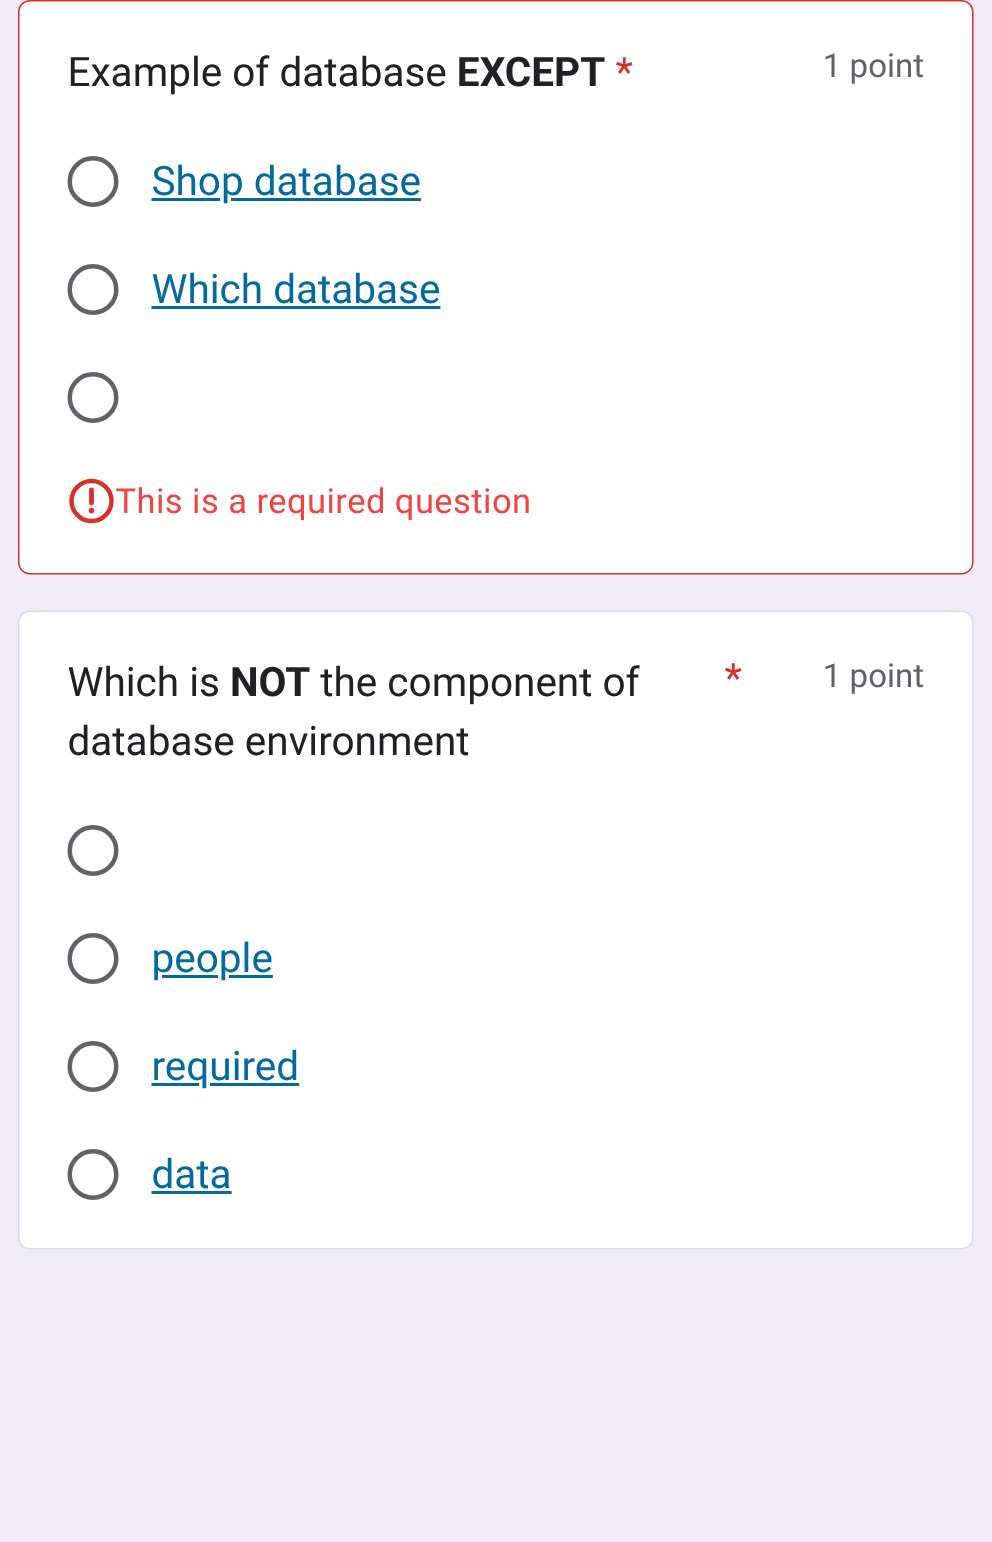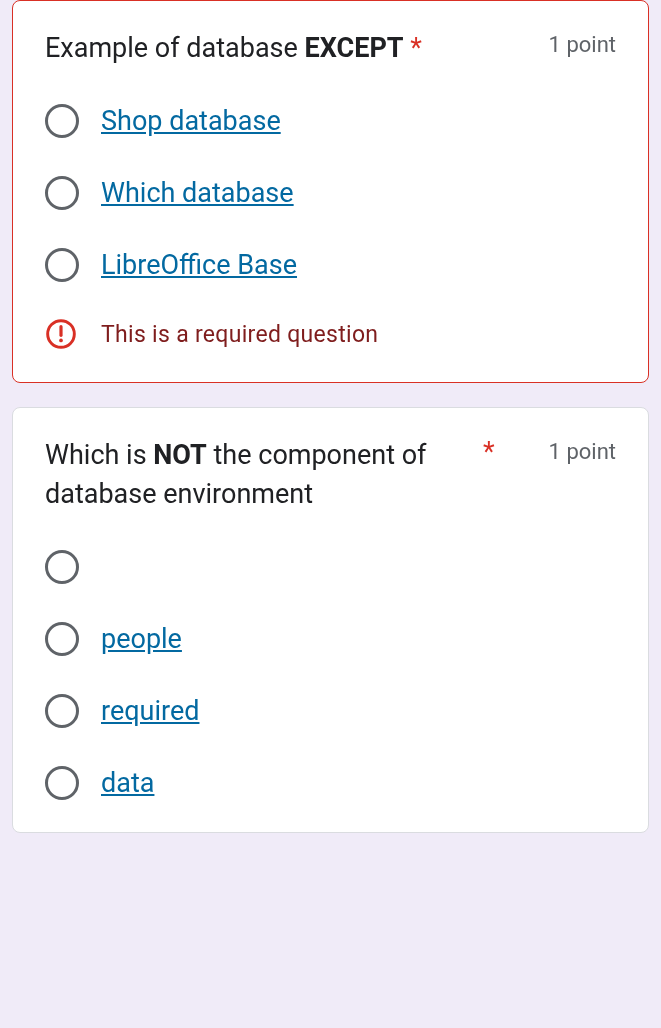--- a/index.html
+++ b/index.html
@@ -135,7 +135,6 @@
     </label>
     <label class="option">
       <span class="radio-outer"></span>
-      <span class="option-label">LibreOffice Base</span>
     </label>
   </div>
   <div class="error-message">

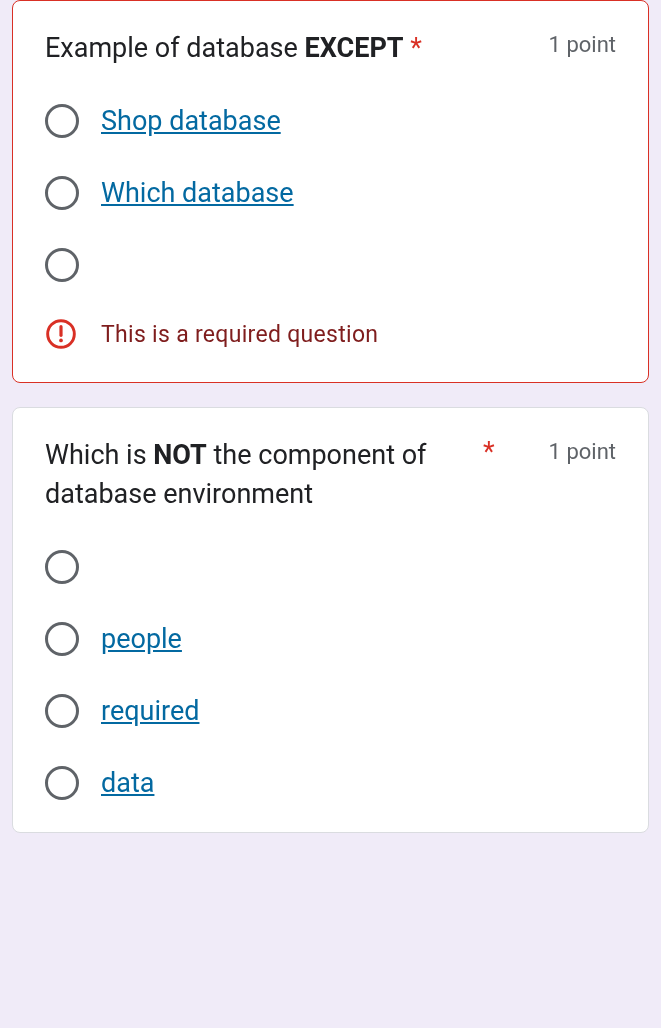--- a/index.html
+++ b/index.html
@@ -95,9 +95,8 @@
     .error-message {
       display: flex;
       align-items: center;
-      gap: 24px;
       margin-top: 36px;
-      color: #7f1d1d;
+      color: #ef4444;
     }
     .error-icon {
       width: 32px;

